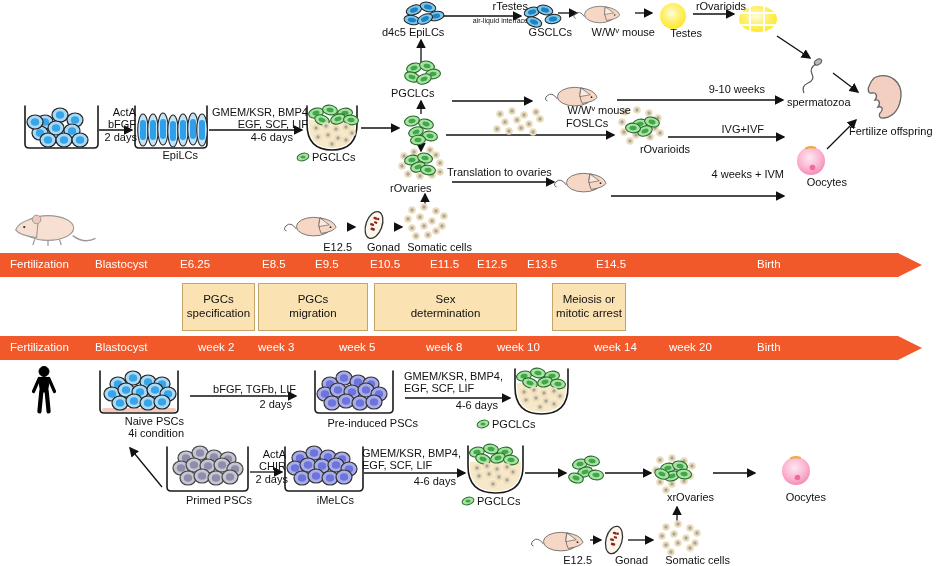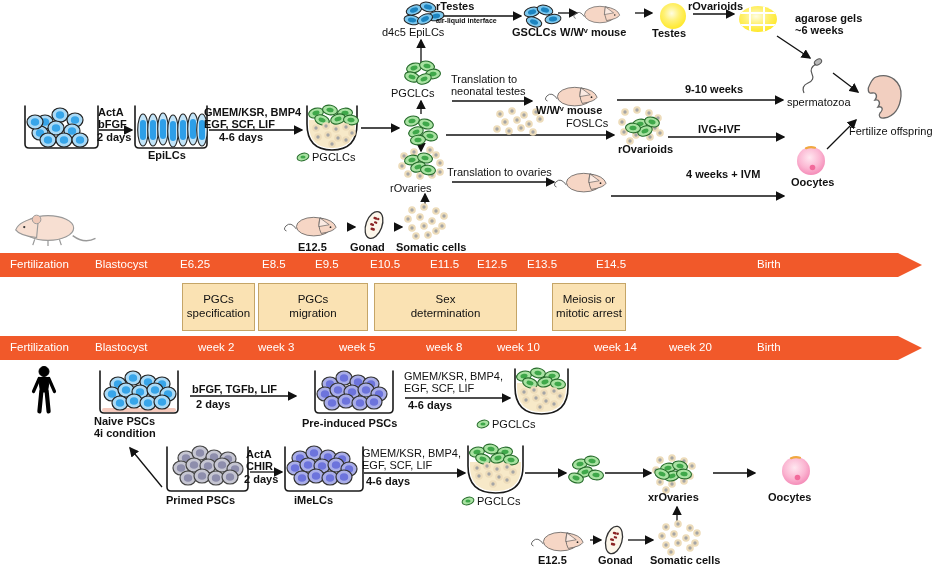--- a/index.html
+++ b/index.html
@@ -7,7 +7,7 @@
   #fig { position:relative; width:941px; height:566px; background:#fff; overflow:hidden; }
   svg.layer { position:absolute; left:0; top:0; }
   .lbl { position:absolute; font-size:11px; line-height:1.12; color:#111; white-space:pre-line; }
-  .c { text-align:left;font-weight:bold; }
+  .c { text-align:right; }
   .tiny { font-size:7px; }
   .bar { position:absolute; left:0; width:922px; height:24px; color:#fff; }
   .barbg { position:absolute; left:0; top:0; width:100%; height:100%; background:#F1592A;

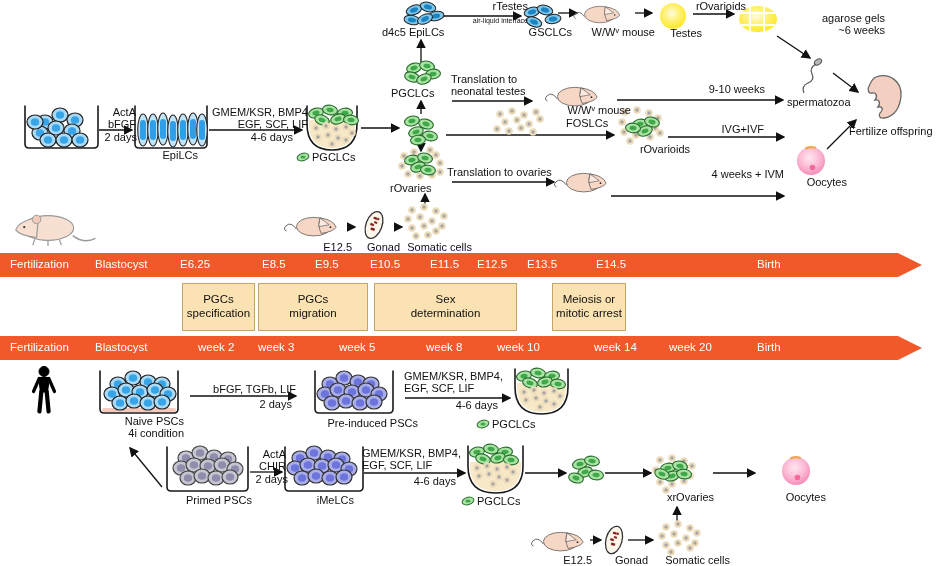--- a/index.html
+++ b/index.html
@@ -486,8 +486,6 @@
   <div class="lbl c" style="left:560px;top:26px;width:95px">W/Wᵛ mouse</div>
   <div class="lbl c" style="left:652px;top:27px;width:50px">Testes</div>
   <div class="lbl c" style="left:688px;top:0;width:58px">rOvarioids</div>
-  <div class="lbl c" style="left:795px;top:12px;width:90px">agarose gels
-~6 weeks</div>
   <div class="lbl" style="left:391px;top:87px;width:55px">PGCLCs</div>
   <div class="lbl" style="left:451px;top:73px;width:95px">Translation to
 neonatal testes</div>

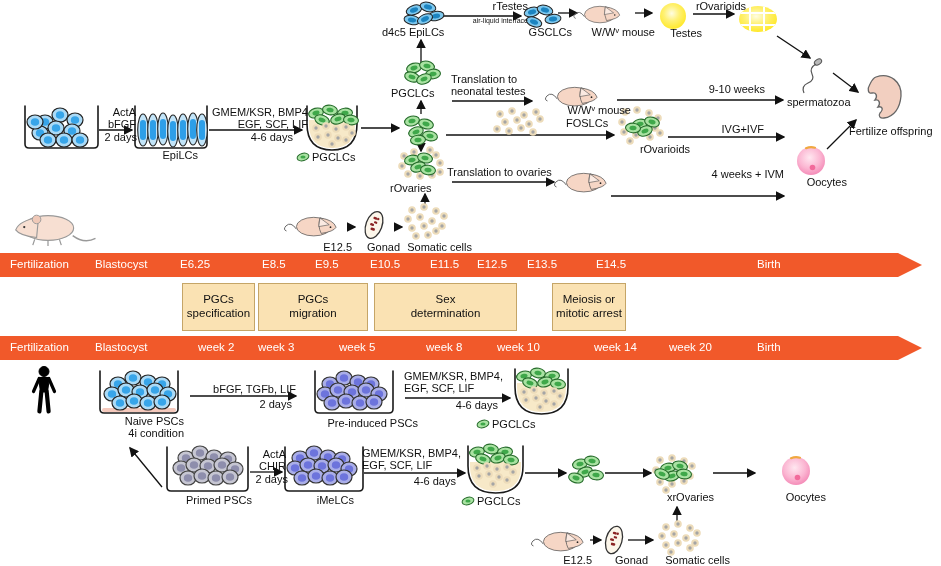--- a/index.html
+++ b/index.html
@@ -487,8 +487,6 @@
   <div class="lbl c" style="left:652px;top:27px;width:50px">Testes</div>
   <div class="lbl c" style="left:688px;top:0;width:58px">rOvarioids</div>
   <div class="lbl" style="left:391px;top:87px;width:55px">PGCLCs</div>
-  <div class="lbl" style="left:451px;top:73px;width:95px">Translation to
-neonatal testes</div>
   <div class="lbl c" style="left:536px;top:104px;width:95px">W/Wᵛ mouse</div>
   <div class="lbl c" style="left:685px;top:83px;width:80px">9-10 weeks</div>
   <div class="lbl" style="left:787px;top:96px;width:80px">spermatozoa</div>

